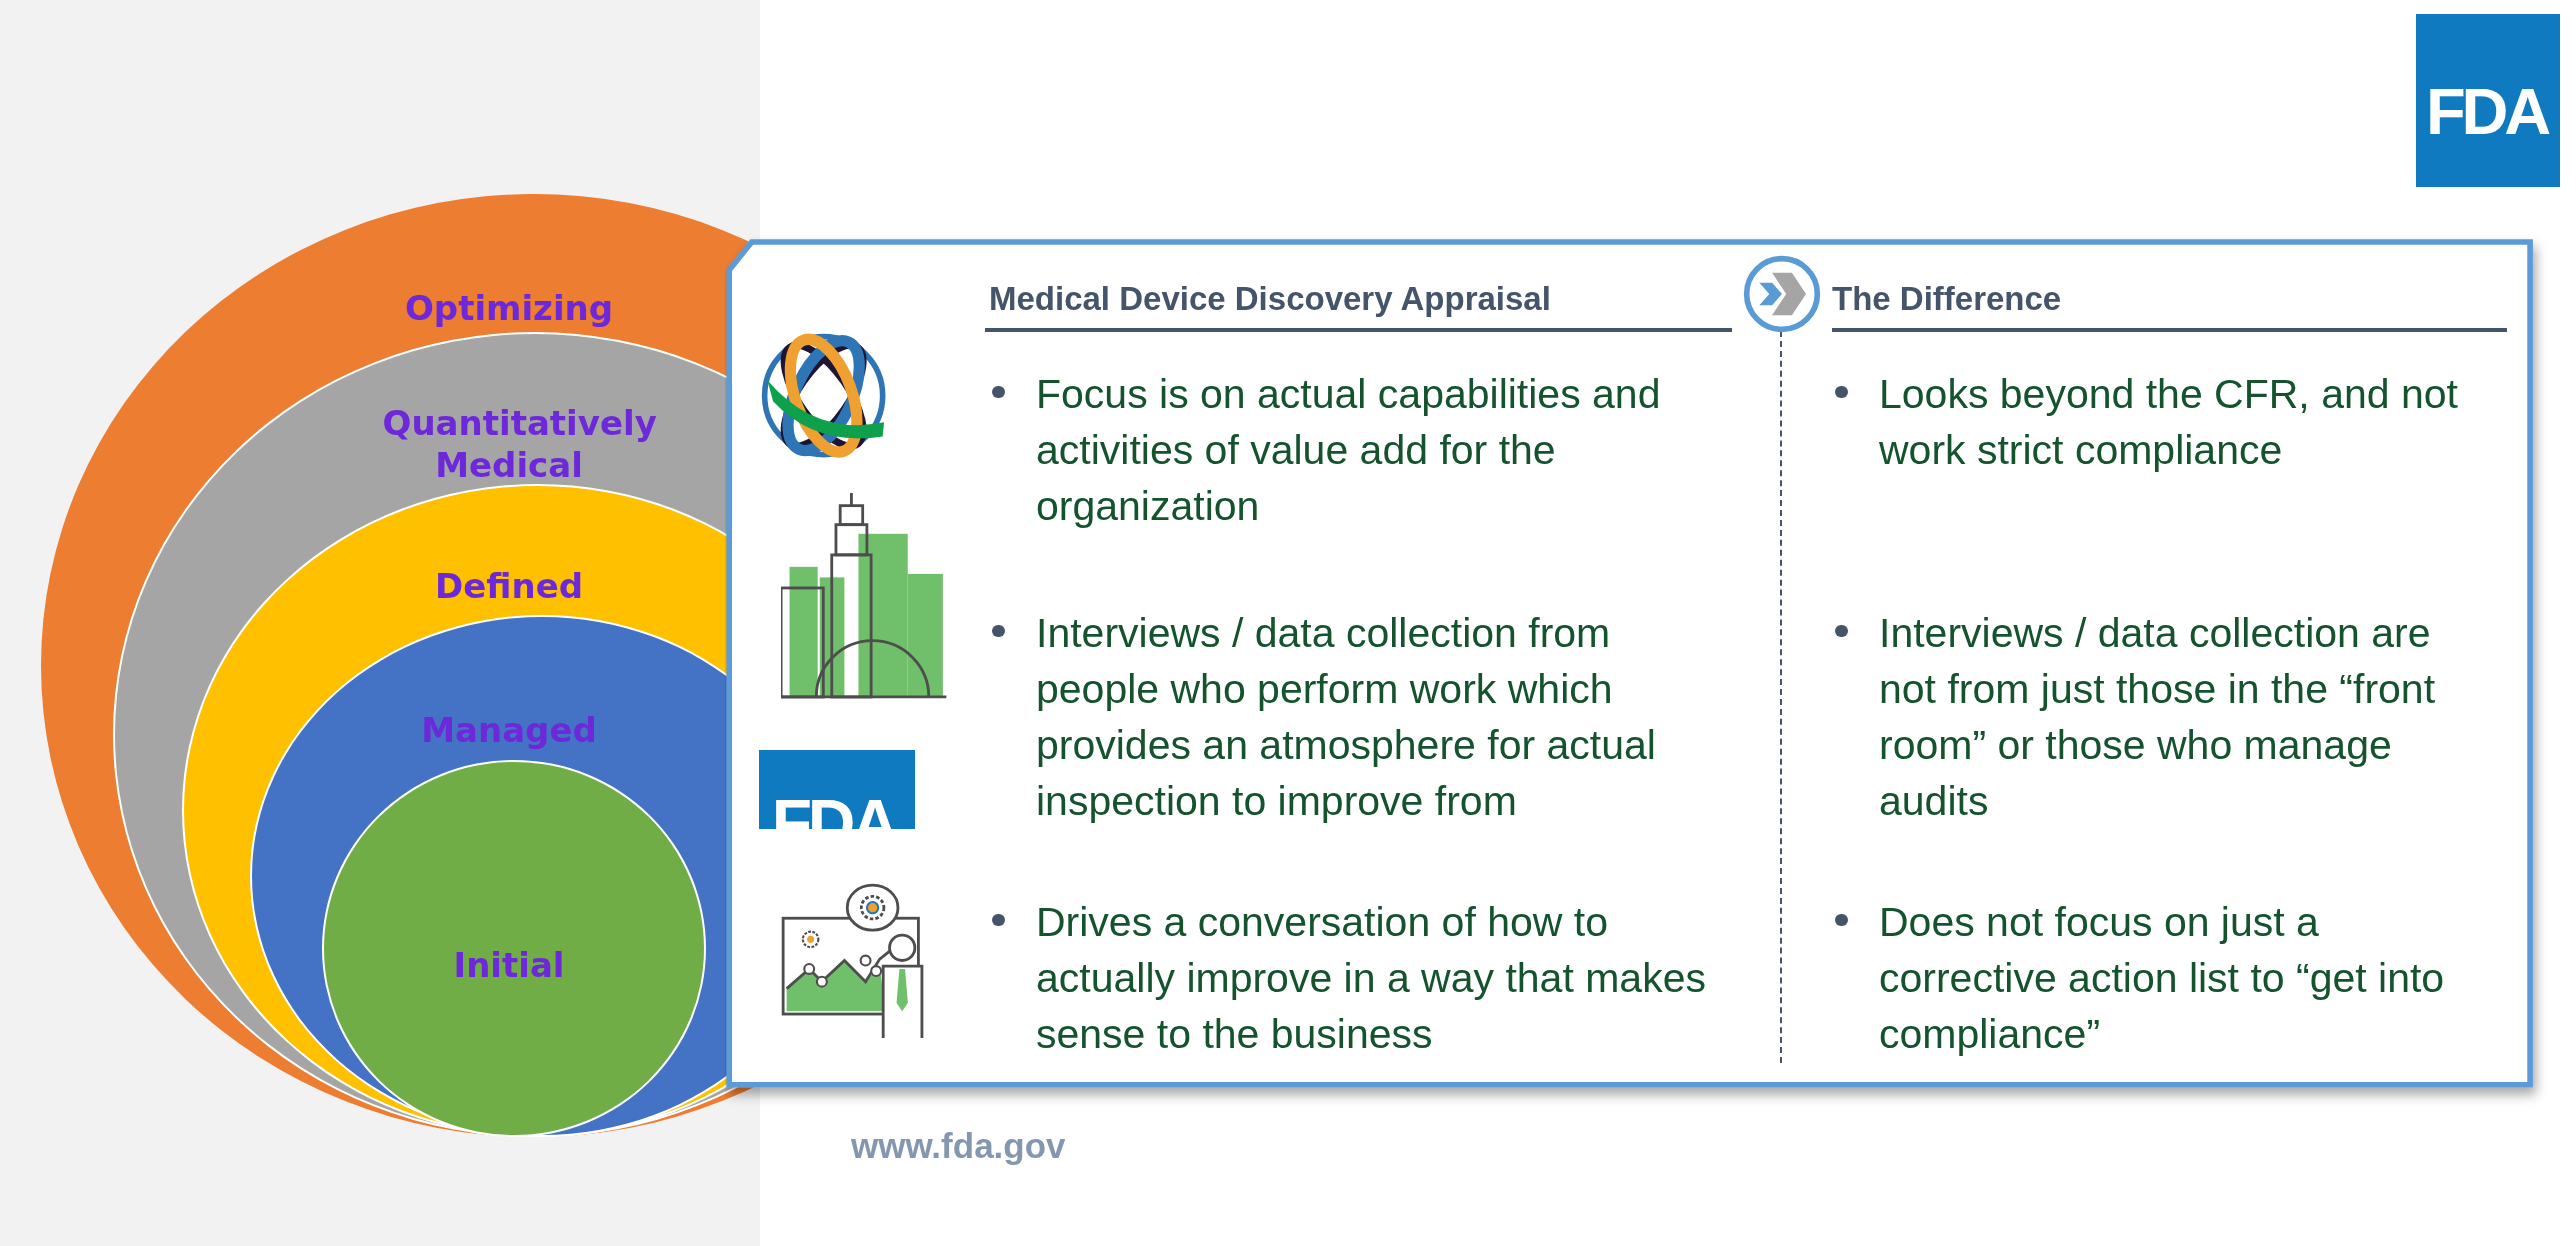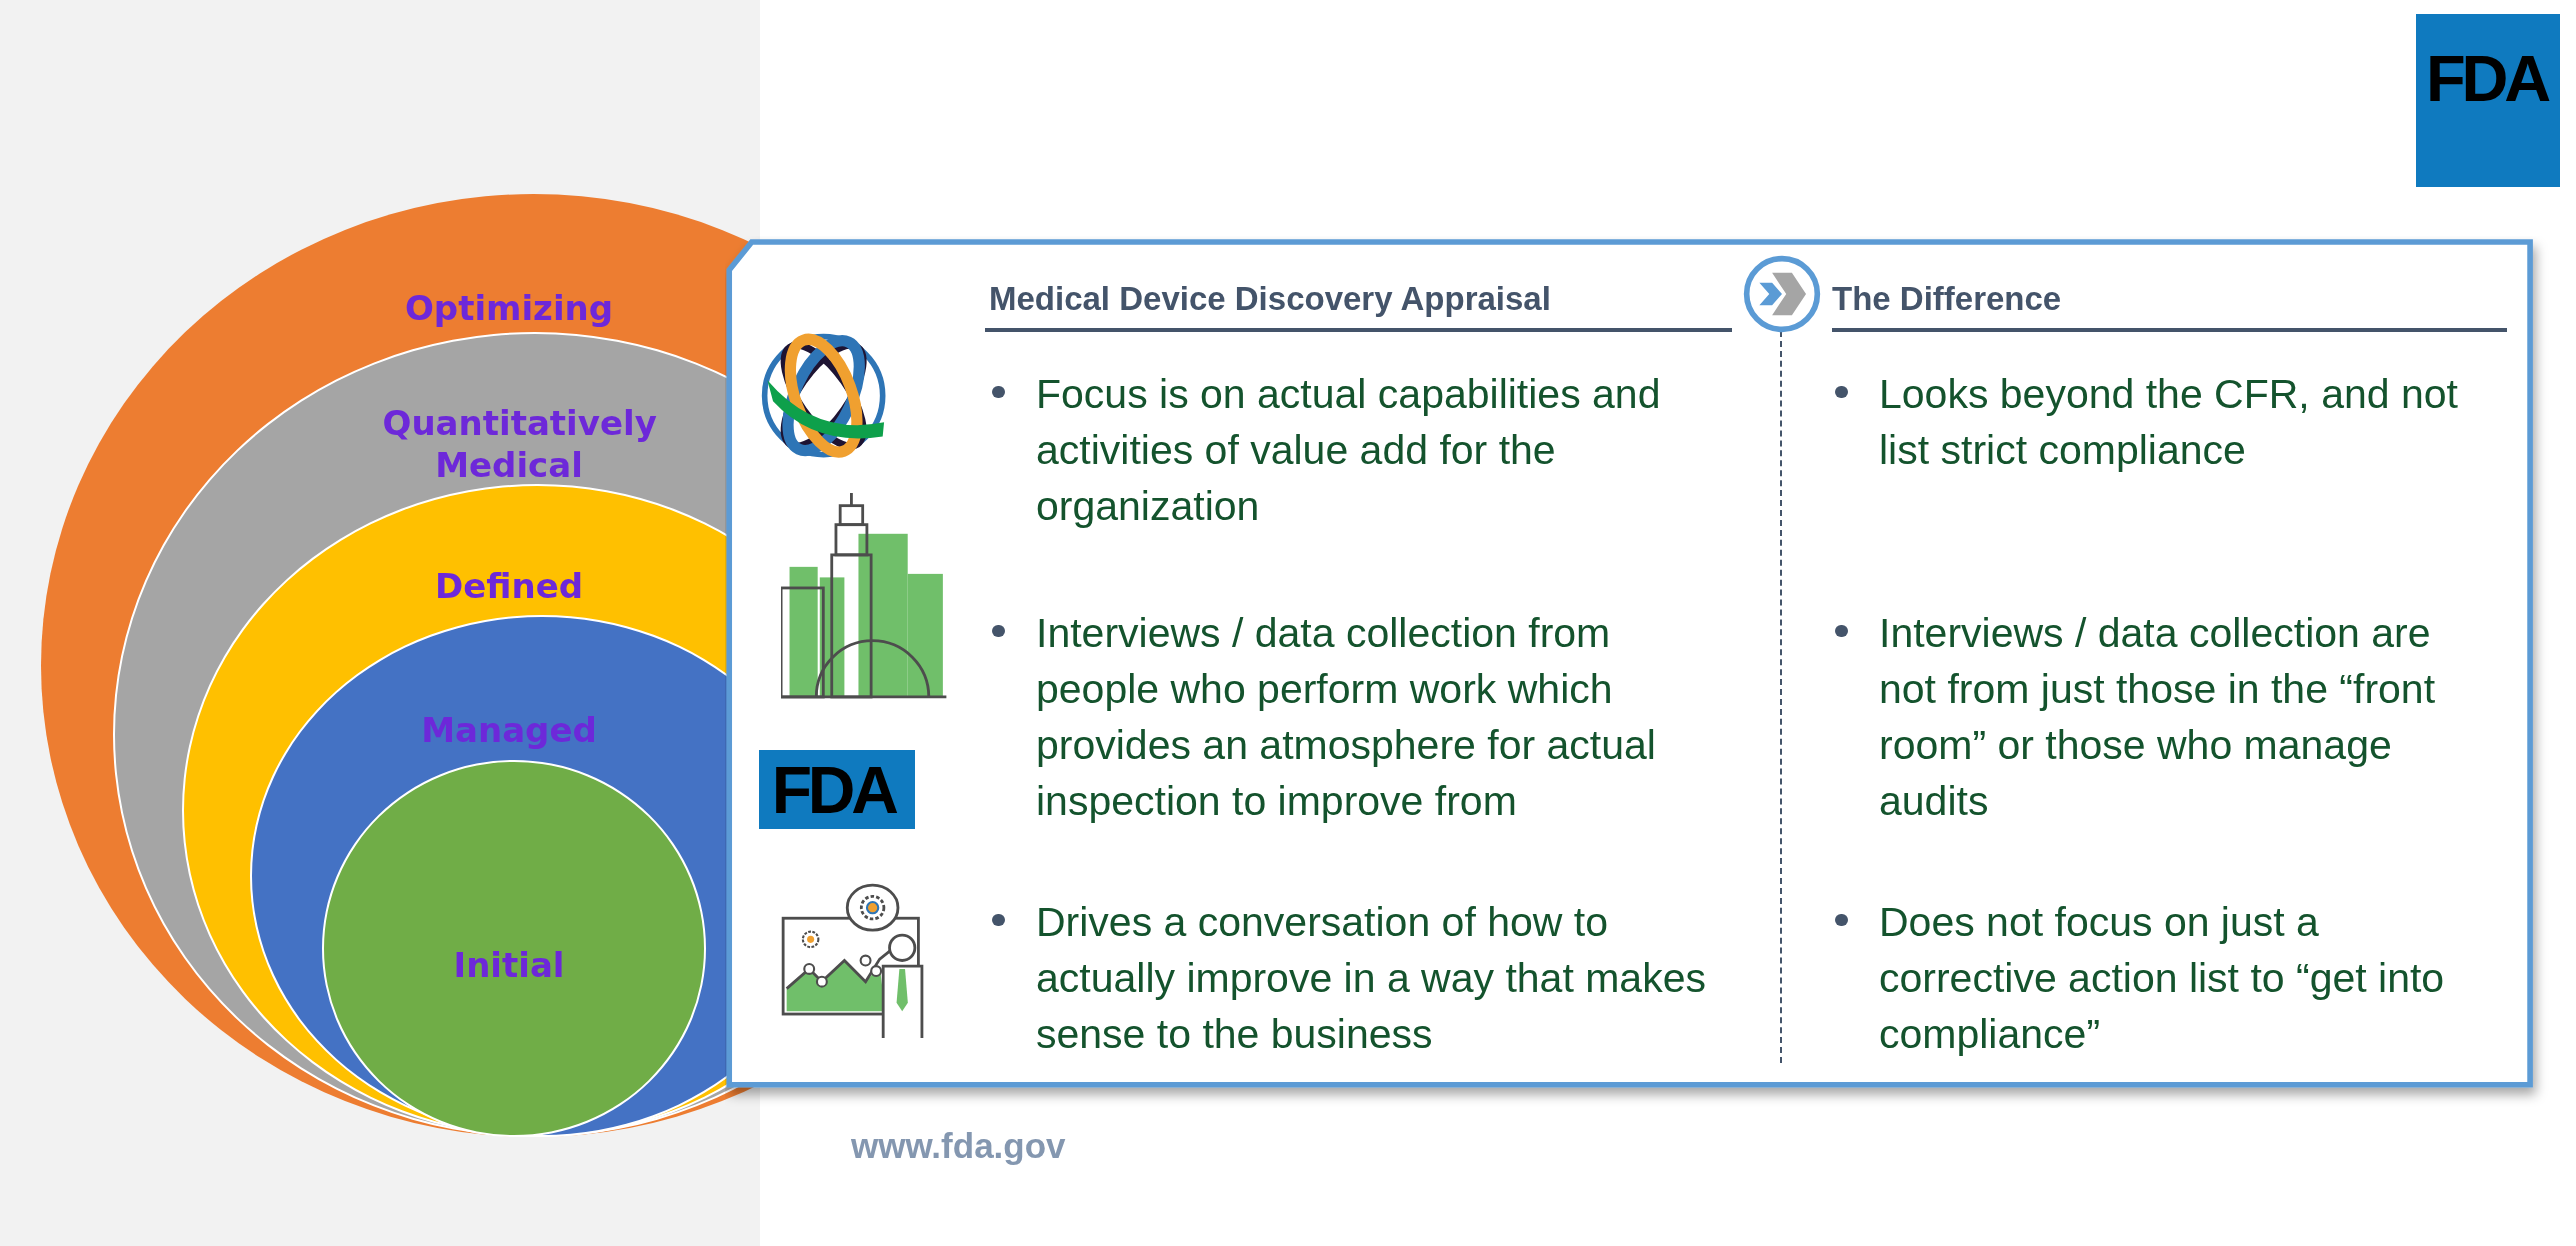--- a/index.html
+++ b/index.html
@@ -10,7 +10,7 @@
   .panel { position:absolute; left:725px; top:236px; width:1810px; height:853px; }
   .panel svg { position:absolute; left:0; top:0; }
   .logo-top { position:absolute; left:2416px; top:14px; width:144px; height:173px; background:#0f7abf; }
-  .fda-text { position:absolute; color:#000000; font-weight:bold; font-family:"Liberation Sans", sans-serif; letter-spacing:-4.2px; }
+  .fda-text { position:absolute; color:#ffffff; font-weight:bold; font-family:"Liberation Sans", sans-serif; letter-spacing:-4.2px;margin-top:33px; }
   .col-head { position:absolute; font-family:"Liberation Sans", sans-serif; font-weight:bold; color:#44546a; font-size:33px; line-height:49px; }
   .rule { position:absolute; height:3.5px; background:#44546a; }
   .bullet { position:absolute; font-family:"Liberation Sans", sans-serif; font-size:41px; line-height:56px; color:#14532d; }

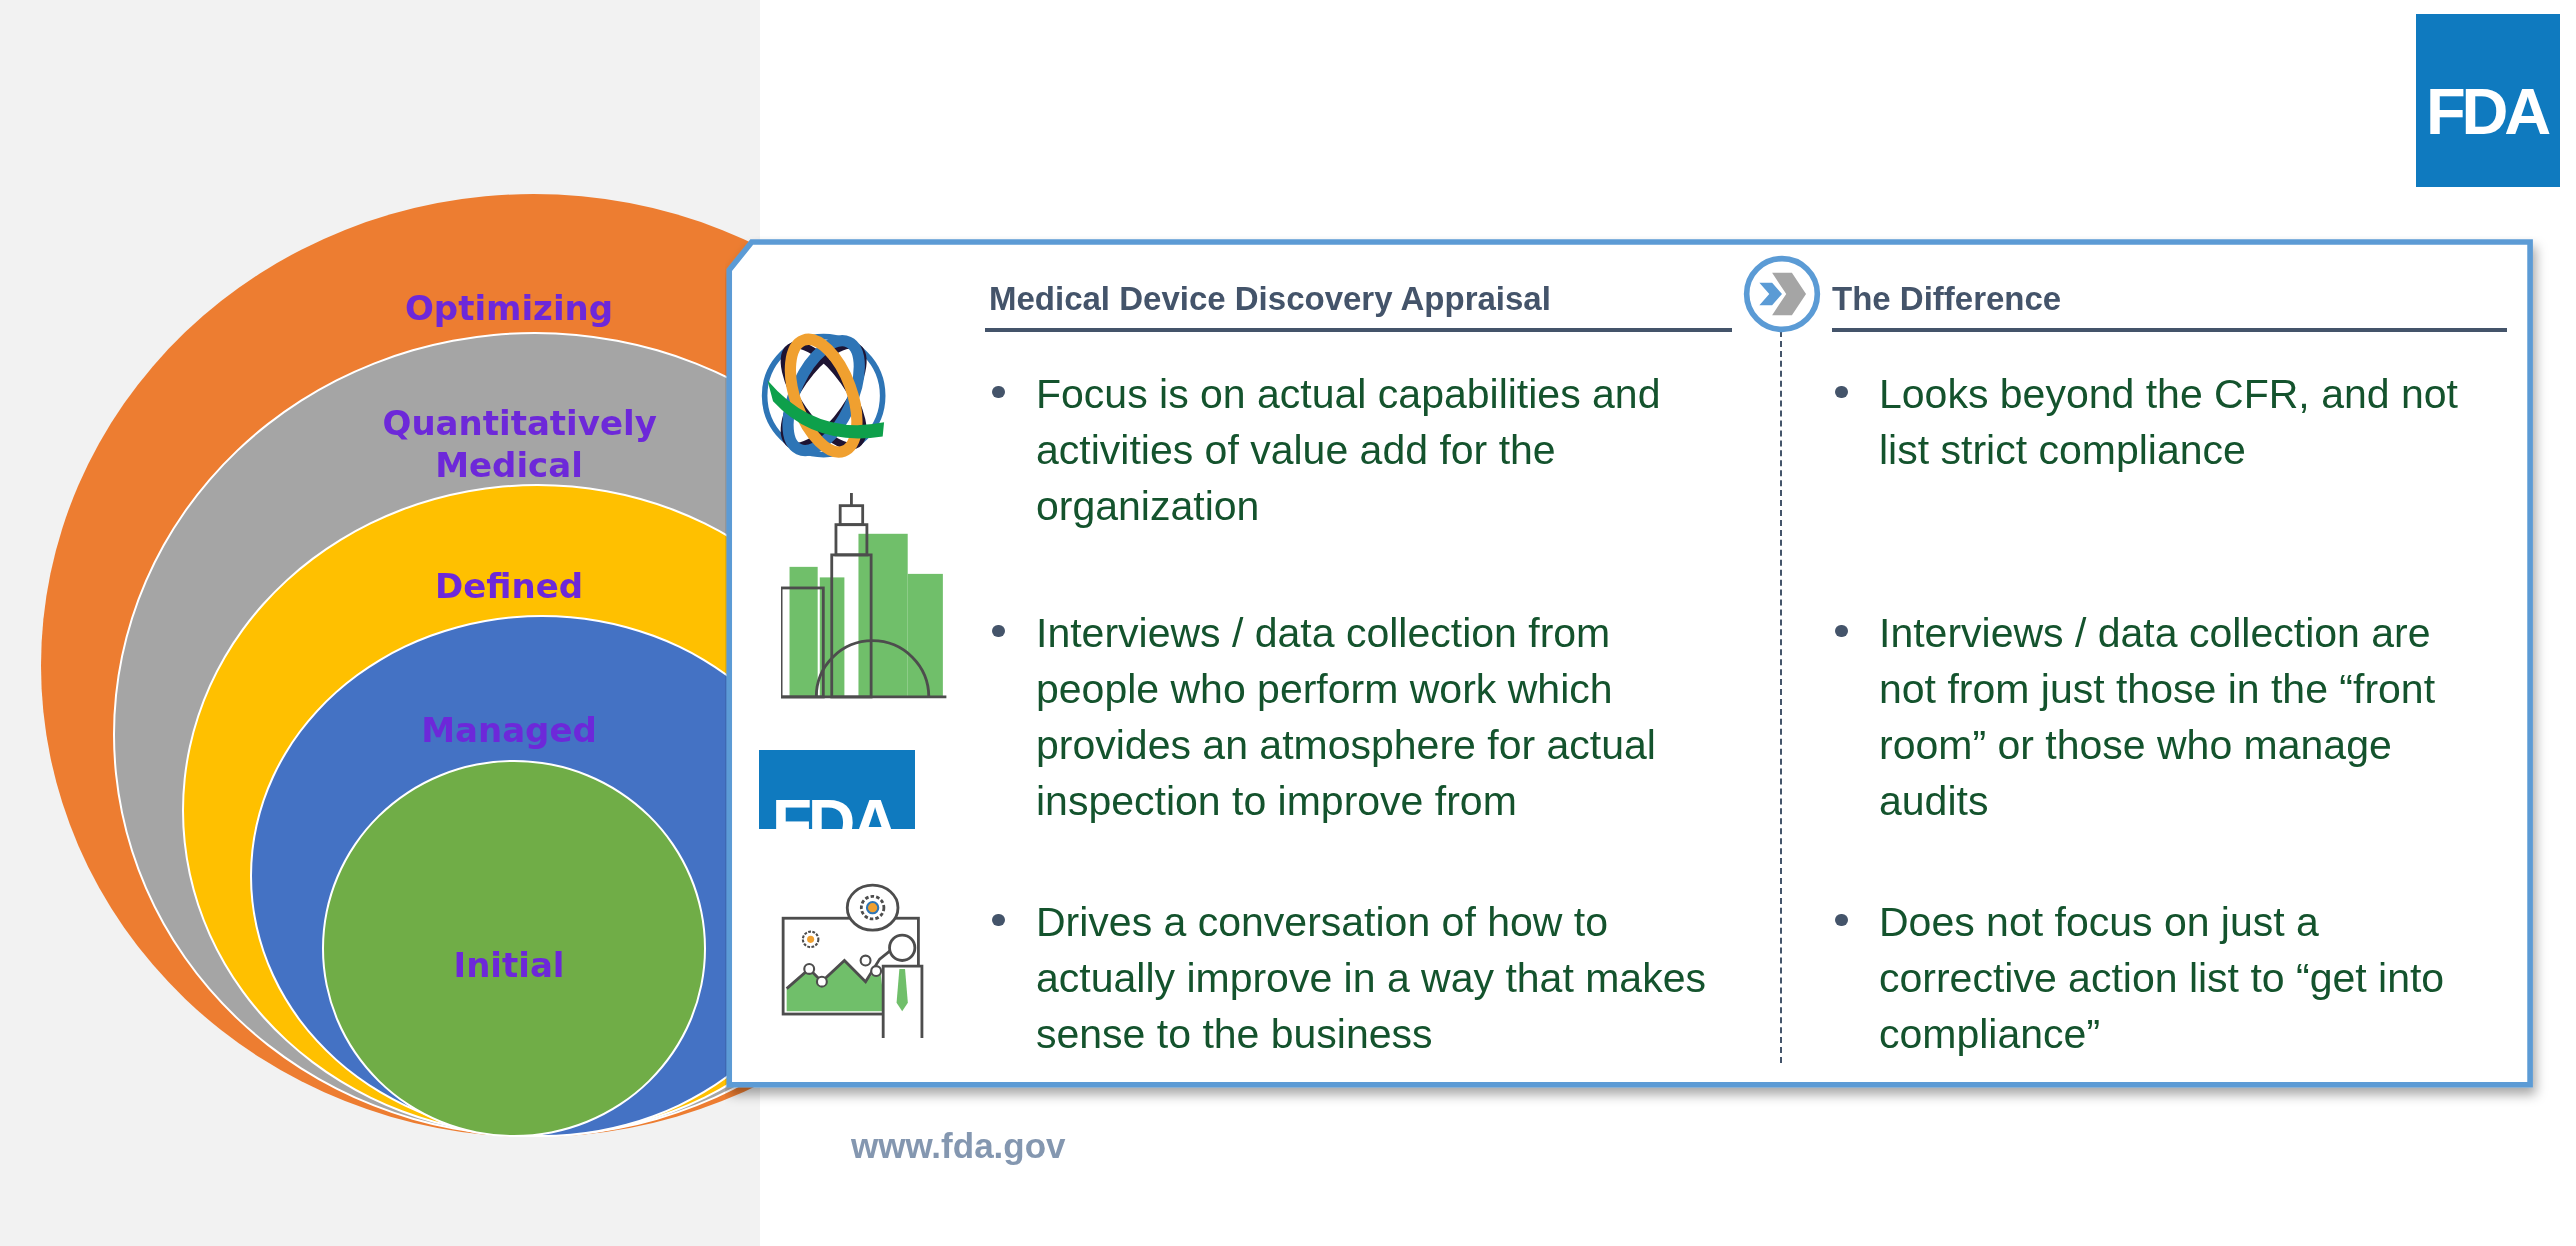--- a/index.html
+++ b/index.html
@@ -78,7 +78,7 @@
 
 <div class="bullet" style="left:1879px; top:366px; width:619px;">
   <span class="dot"></span>
-  <span>Looks beyond the CFR, and not list strict compliance</span>
+  <span>Looks beyond the CFR, and not work strict compliance</span>
 </div>
 <div class="bullet" style="left:1879px; top:605px; width:619px;">
   <span class="dot"></span>

